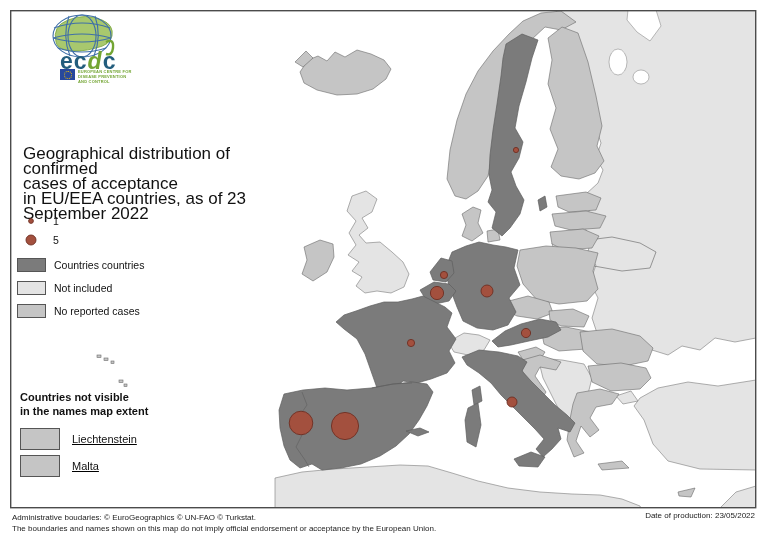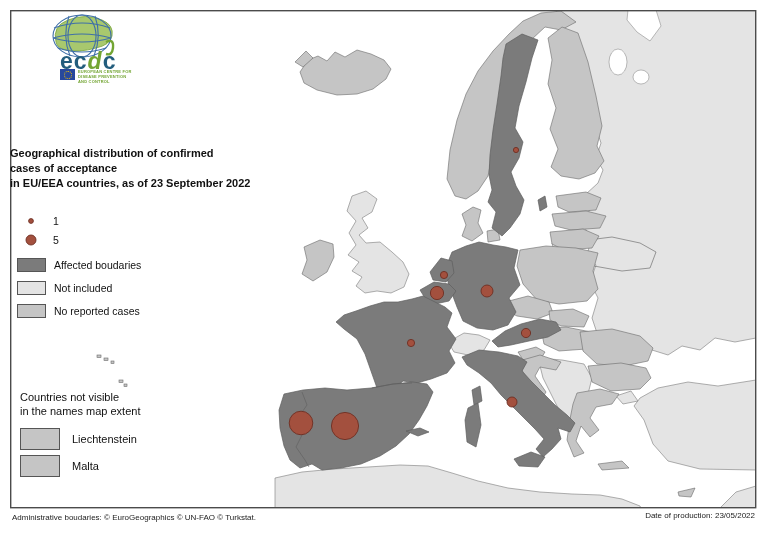--- a/index.html
+++ b/index.html
@@ -28,7 +28,7 @@
   #logo .subtitle{margin-left:3px;color:#73a533;font-size:4px;line-height:5px;
        font-weight:bold;letter-spacing:.2px;}
   
-  #title{left:10px;top:146px;width:270px;font-size:11px;font-weight:bold;
+  #title{left:23px;top:146px;width:270px;font-size:17px;font-weight:normal;
        color:#111;line-height:15px;}
   
   #legend{left:17px;top:211px;width:220px;}

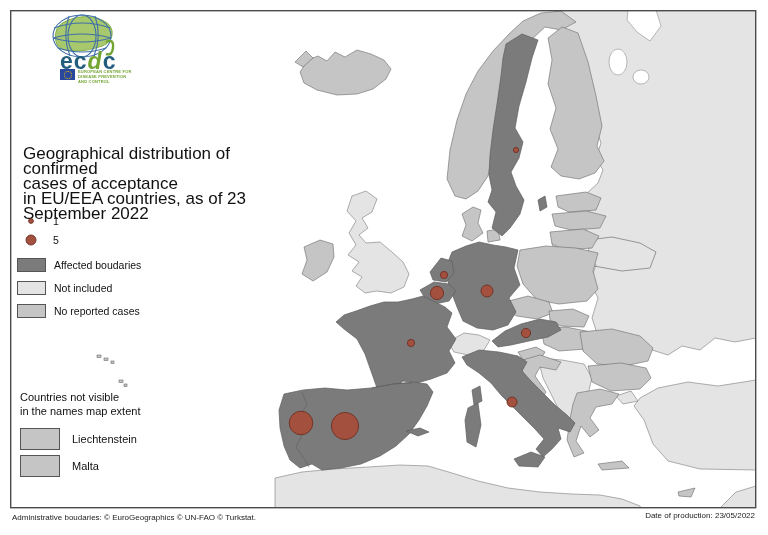--- a/index.html
+++ b/index.html
@@ -191,7 +191,7 @@
     </div>
     <div class="color-row">
       <span class="swatch" style="background: rgb(123, 123, 123);"></span>
-      <span class="lbl">Affected boudaries</span>
+      <span class="lbl">Countries countries</span>
     </div>
     <div class="color-row">
       <span class="swatch" style="background: rgb(228, 228, 228);"></span>

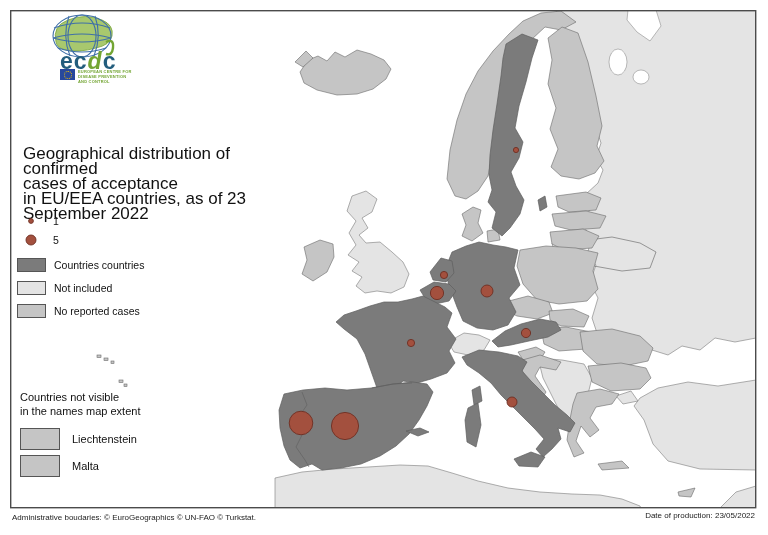--- a/index.html
+++ b/index.html
@@ -40,7 +40,7 @@
   .color-row .lbl{font-size:10.5px;color:#111;margin-left:8px;}
   
   #inset{left:20px;top:390px;width:200px;}
-  #inset .inset-title{font-size:11px;color:#111;line-height:14px;margin-bottom:10px;}
+  #inset .inset-title{font-size:11px;color:#111;line-height:14px;margin-bottom:10px;font-weight:bold;}
   .inset-row{display:flex;align-items:center;margin-bottom:5px;}
   .inset-row .swatch{width:38px;height:20px;border:1px solid #555;flex:0 0 auto;}
   .inset-row .lbl{font-size:11px;color:#111;margin-left:12px;}

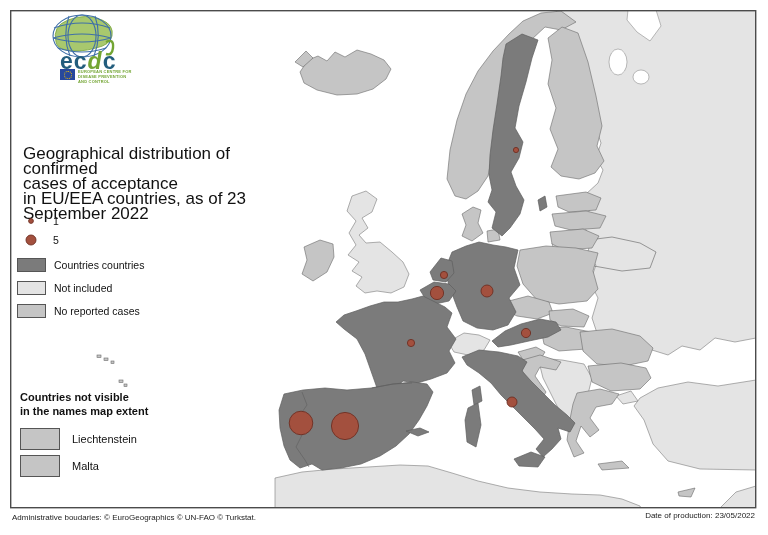--- a/index.html
+++ b/index.html
@@ -41,7 +41,7 @@
   
   #inset{left:20px;top:390px;width:200px;}
   #inset .inset-title{font-size:11px;color:#111;line-height:14px;margin-bottom:10px;font-weight:bold;}
-  .inset-row{display:flex;align-items:center;margin-bottom:5px;}
+  .inset-row{display:flex;align-items:center;margin-bottom:5px;text-decoration:underline;}
   .inset-row .swatch{width:38px;height:20px;border:1px solid #555;flex:0 0 auto;}
   .inset-row .lbl{font-size:11px;color:#111;margin-left:12px;}
   

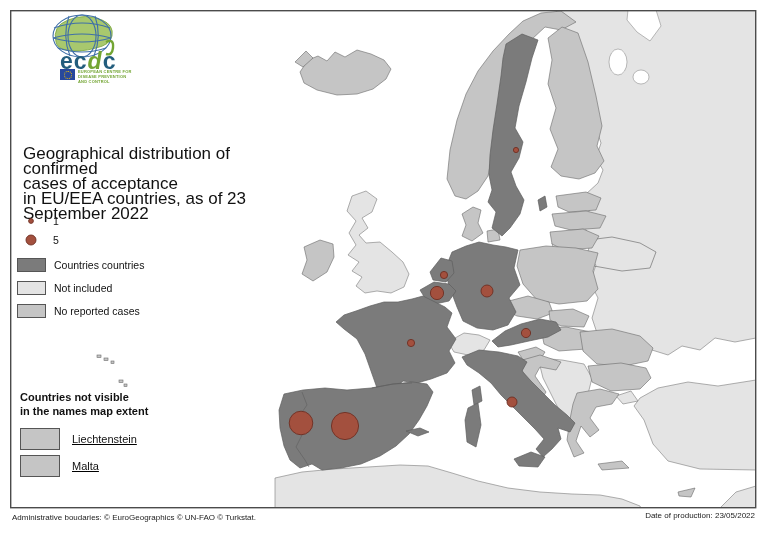--- a/index.html
+++ b/index.html
@@ -220,6 +220,7 @@
 
   <div id="footer-left" class="overlay">
     <div>Administrative boudaries: © EuroGeographics © UN-FAO © Turkstat.</div>
+    <div>The boundaries and names shown on this map do not imply official endorsement or acceptance by the European Union.</div>
   </div>
   <div id="footer-right" class="overlay">Date of production: 23/05/2022</div>
 

